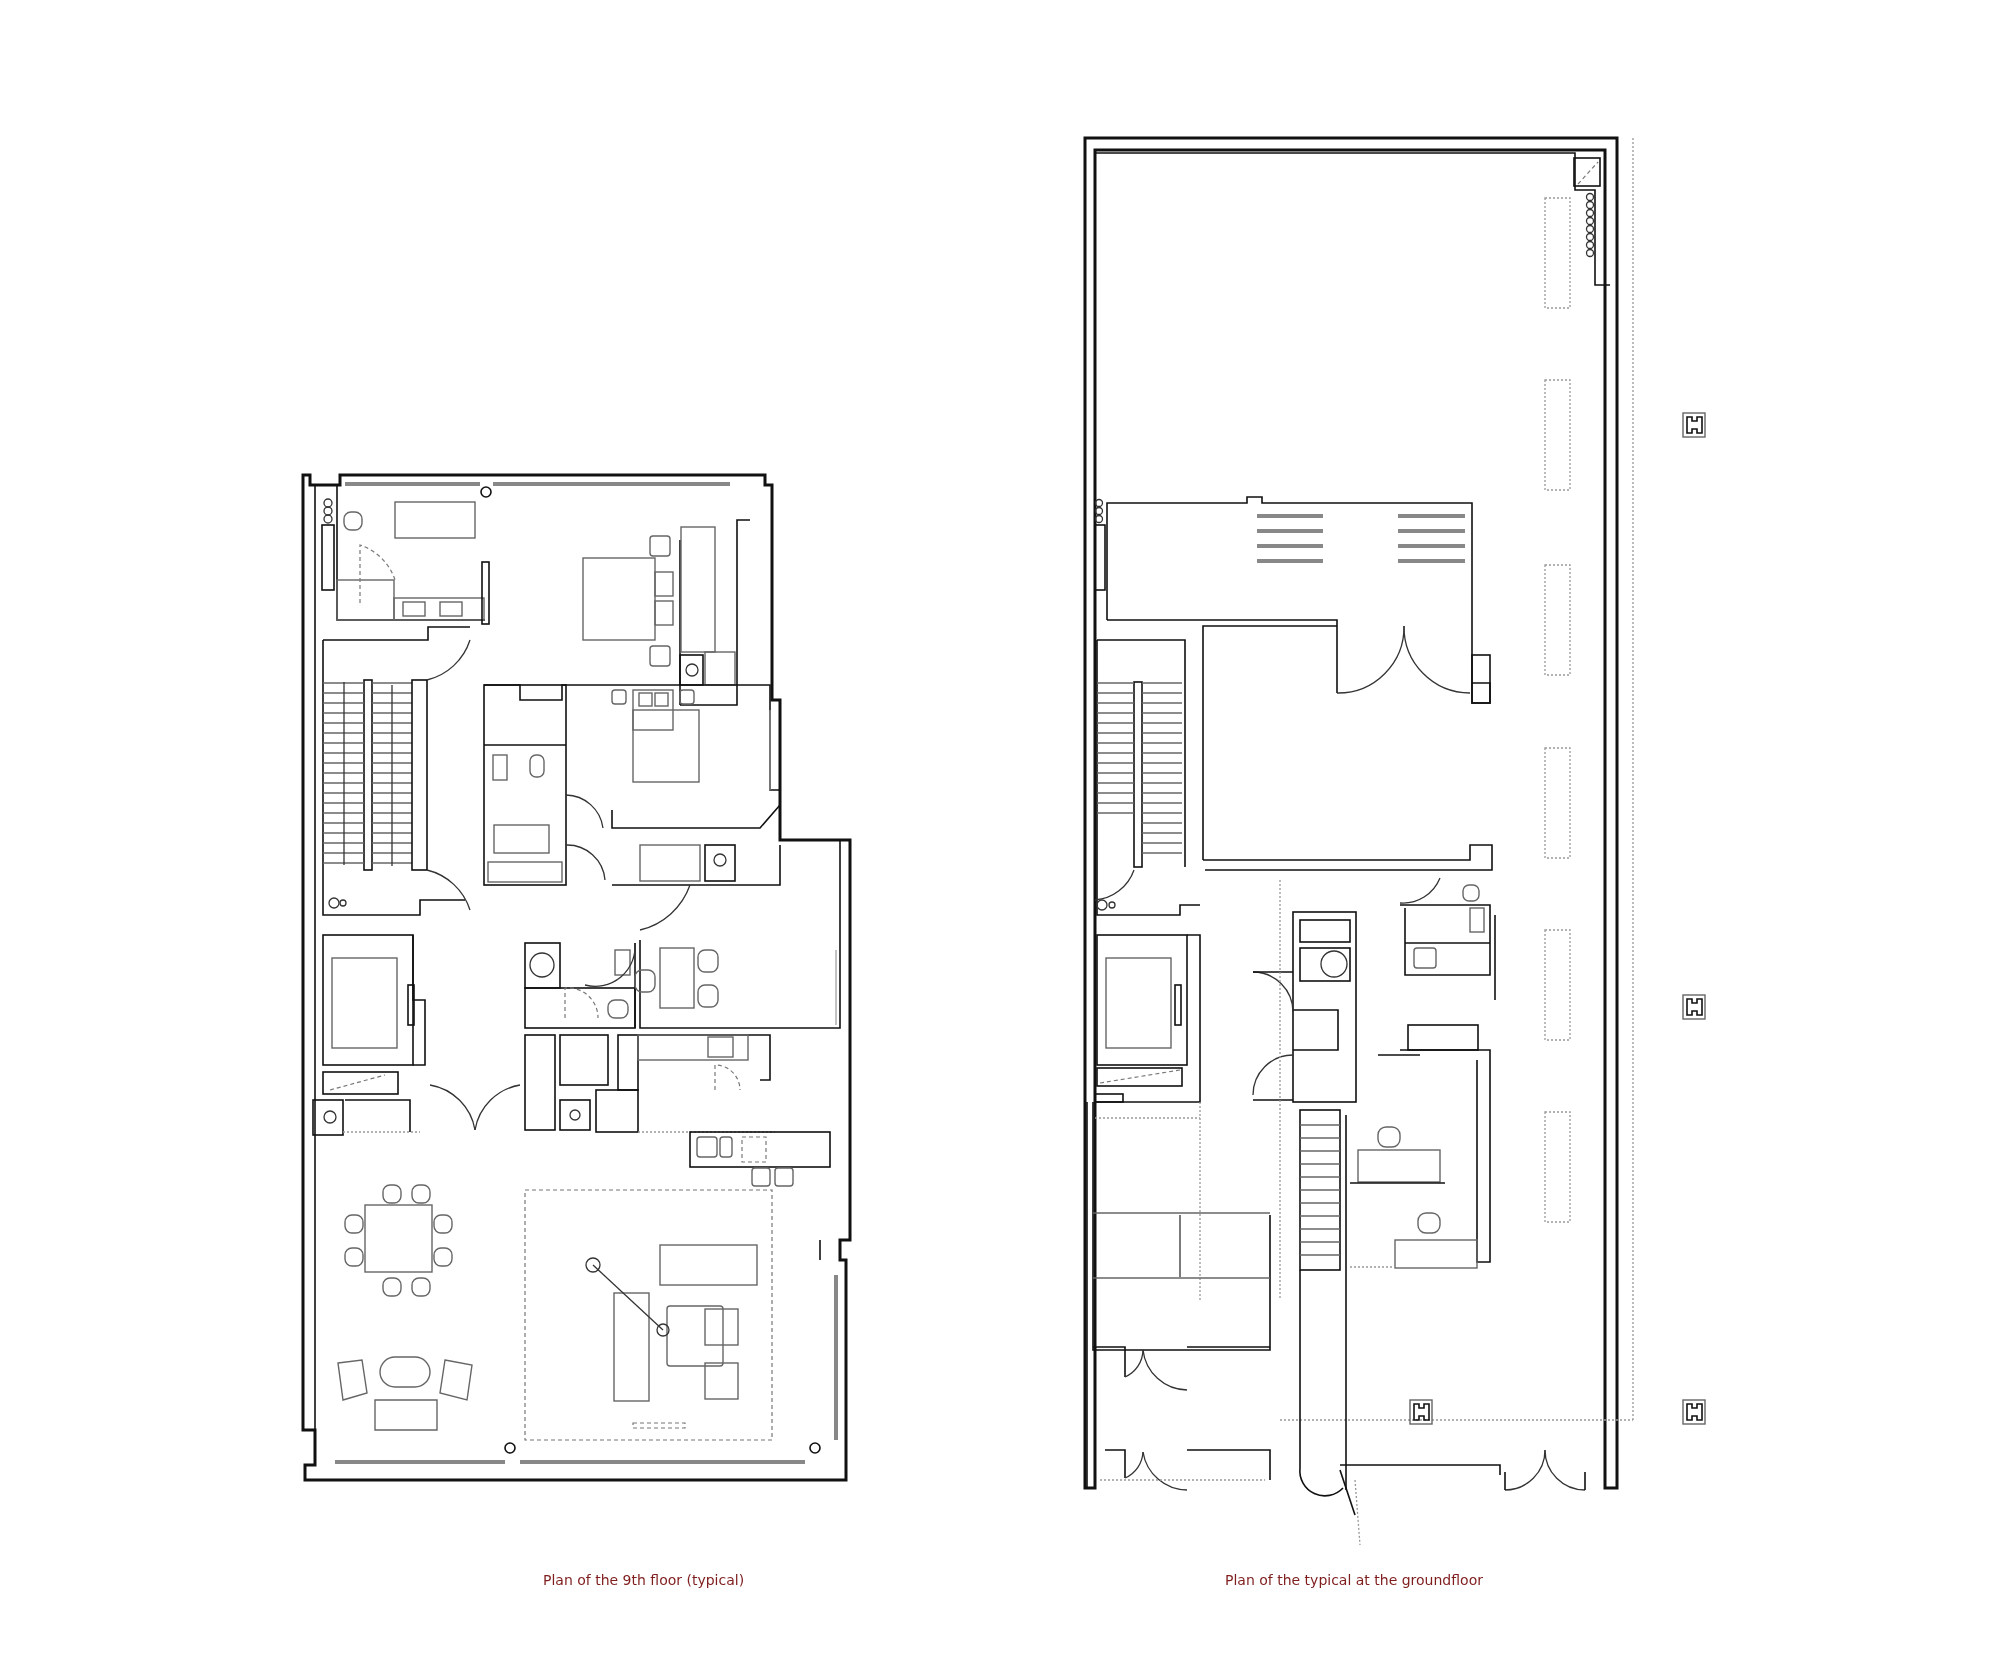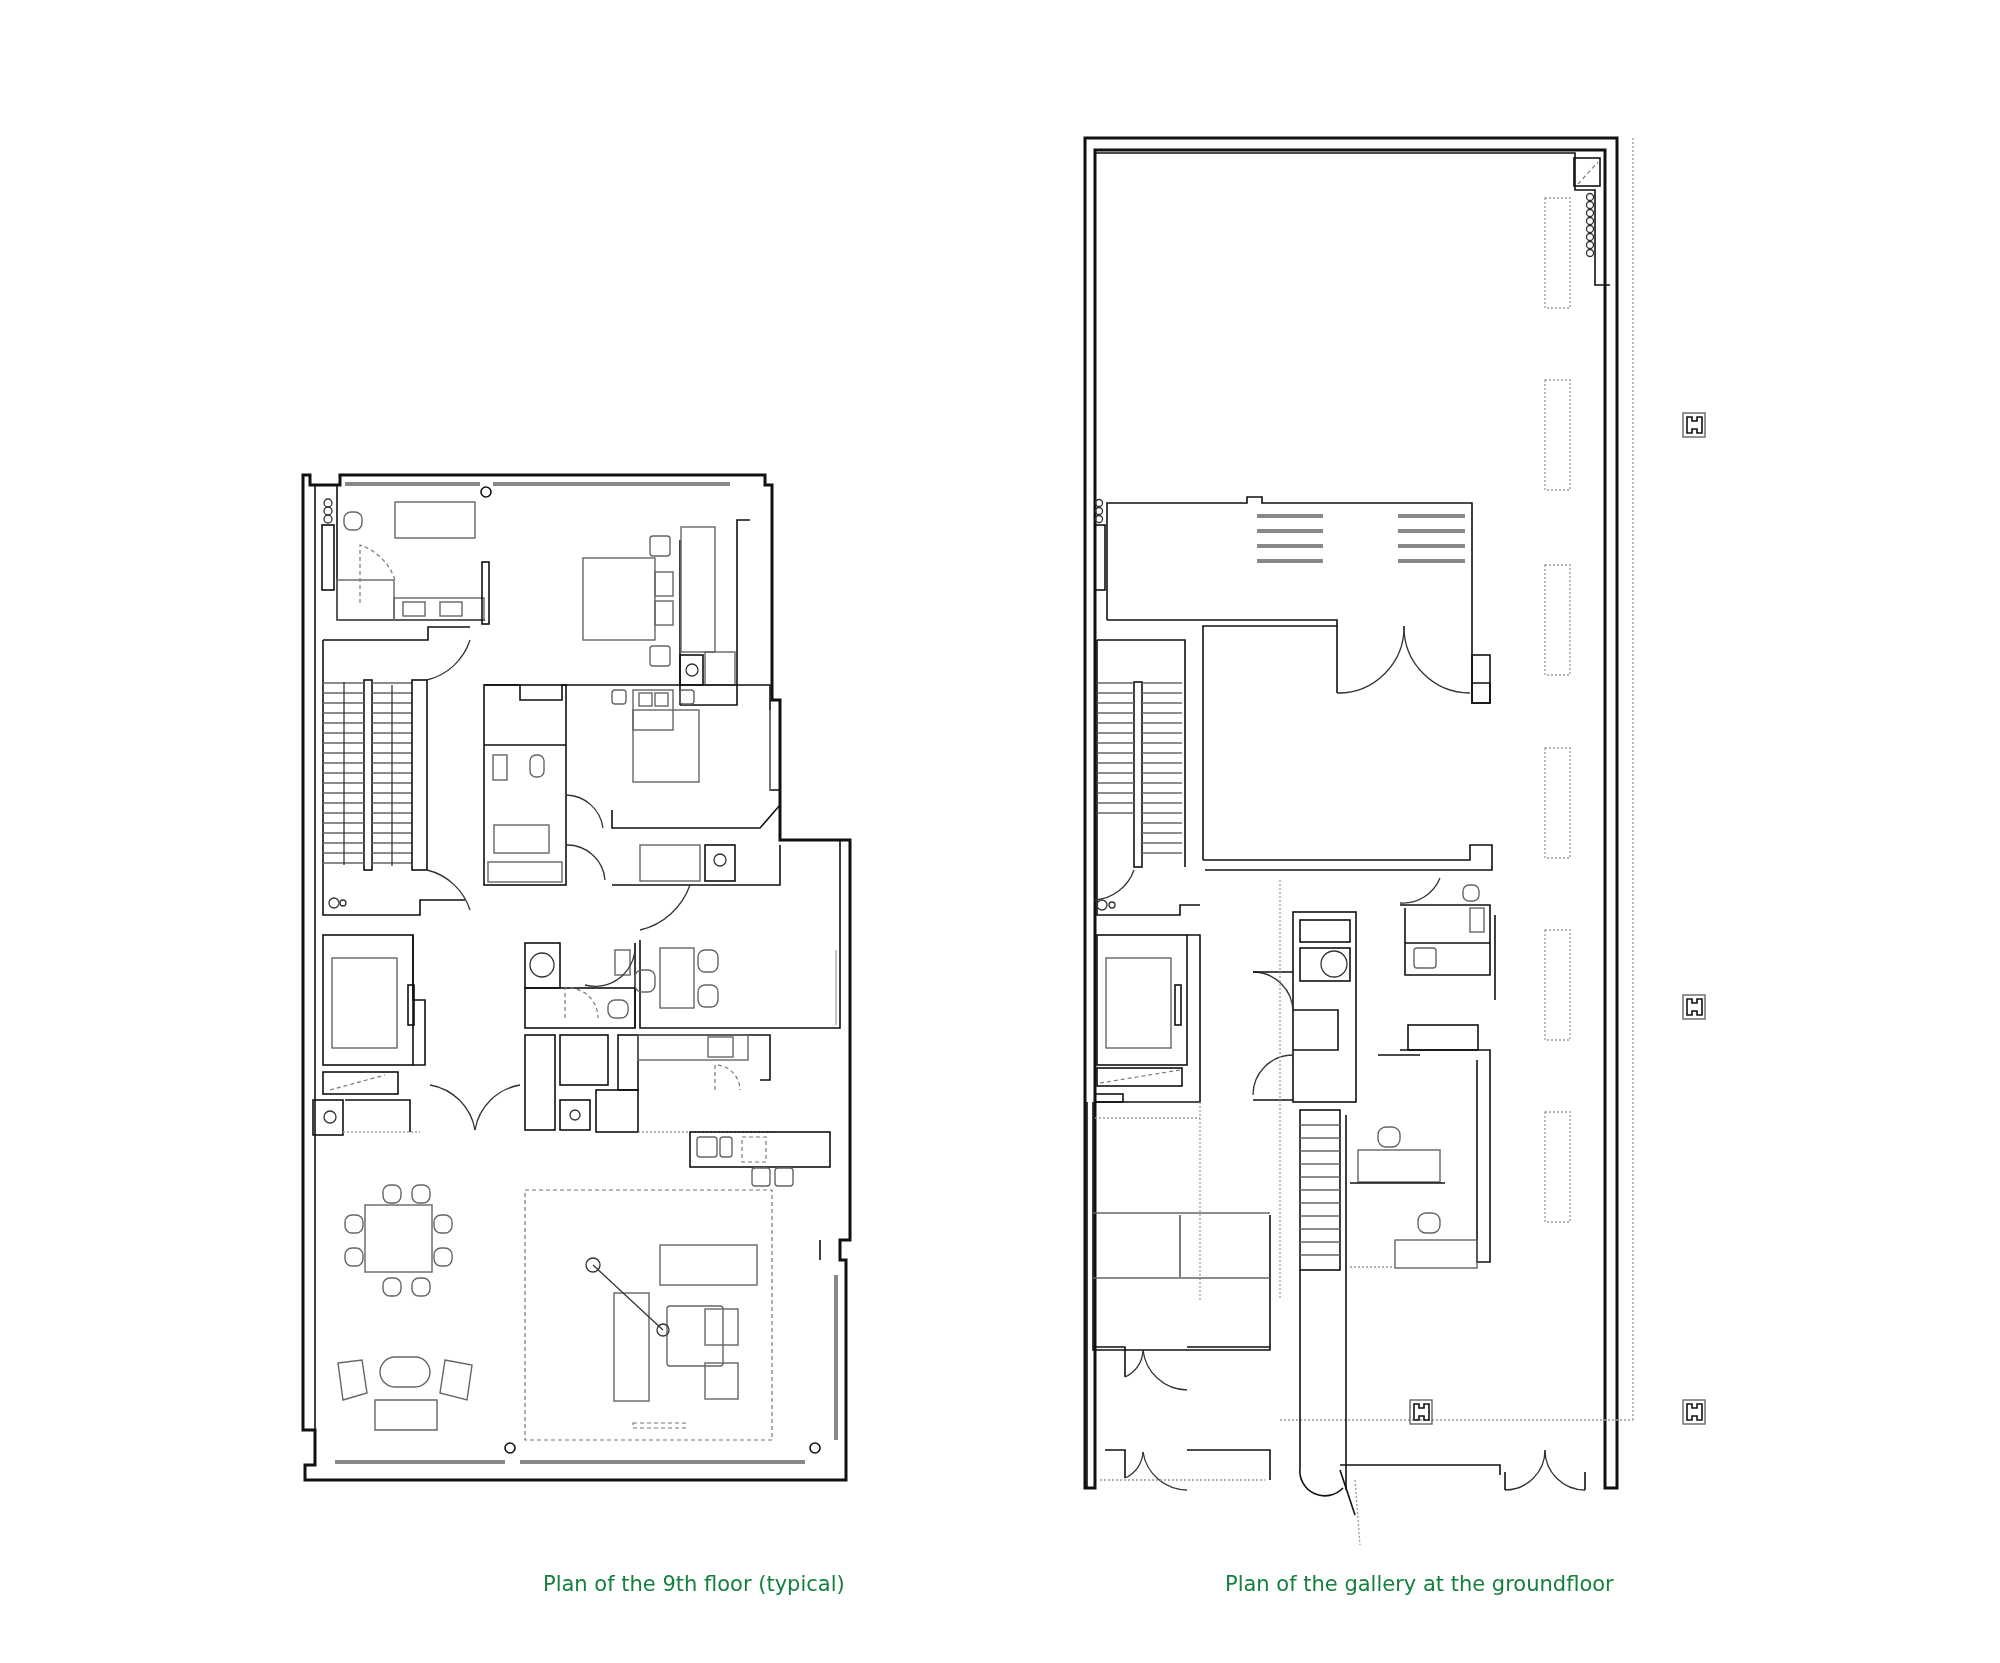--- a/index.html
+++ b/index.html
@@ -5,7 +5,7 @@
   html, body { margin:0; padding:0; background:#ffffff; }
   body { width:2000px; height:1663px; position:relative; overflow:hidden; font-family:"DejaVu Sans", sans-serif; }
   svg.plan { position:absolute; left:0; top:0; }
-  .caption { position:absolute; font-family:"DejaVu Sans", sans-serif; font-size:21px; color:#15803d; white-space:nowrap; }
+  .caption { position:absolute; font-family:"DejaVu Sans", sans-serif; font-size:14px; color:#7f1d1d; white-space:nowrap; }
   .w { fill:none; stroke:#111; stroke-width:3; }
   .t { fill:none; stroke:#111; stroke-width:1.6; }
   .g { fill:none; stroke:#666; stroke-width:1.4; }

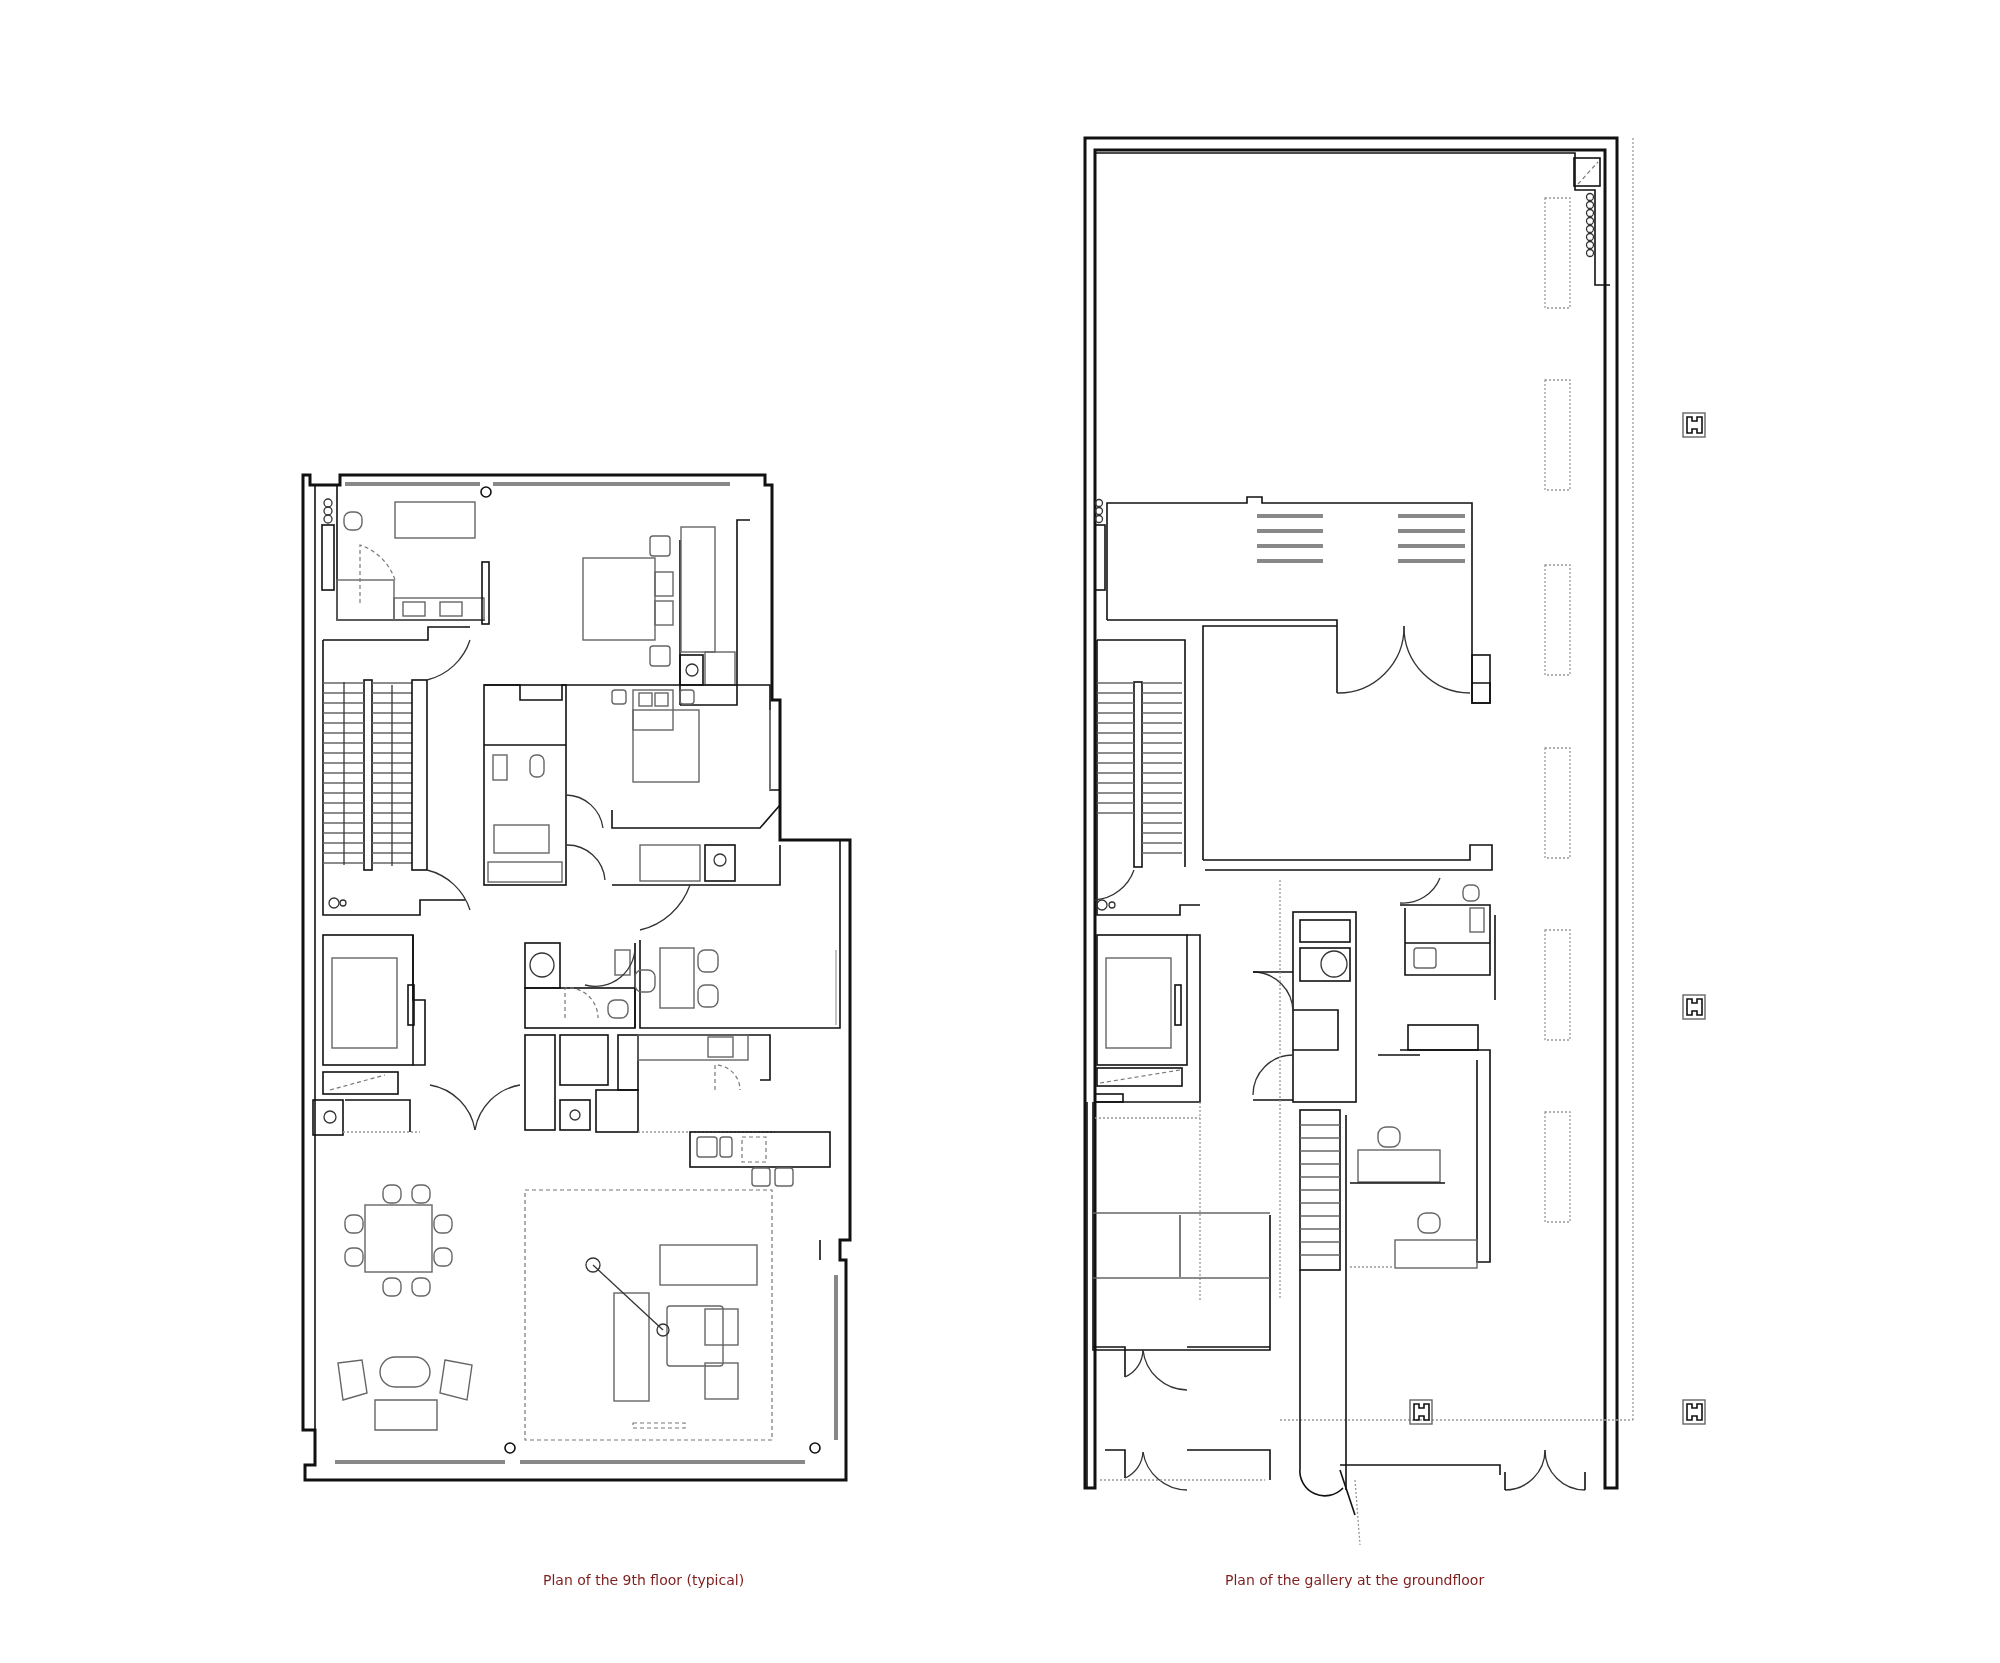--- a/index.html
+++ b/index.html
@@ -398,6 +398,6 @@
 </svg>
 
 <div class="caption" style="left:543px; top:1572px;">Plan of the 9th floor (typical)</div>
-<div class="caption" style="left:1225px; top:1572px;">Plan of the gallery at the groundfloor</div>
+<div class="caption" style="left:1225px; top:1572px;">Plan of the typical at the groundfloor</div>
 
 </body></html>

